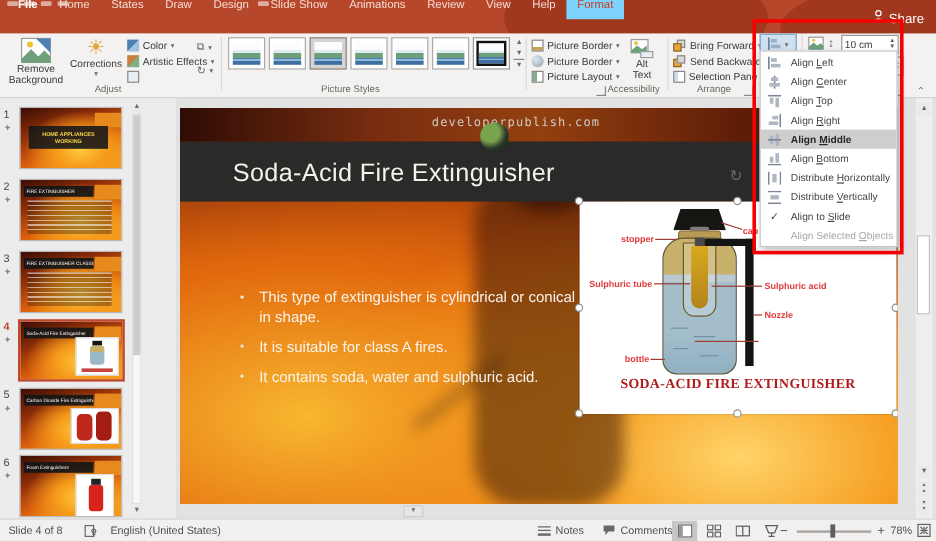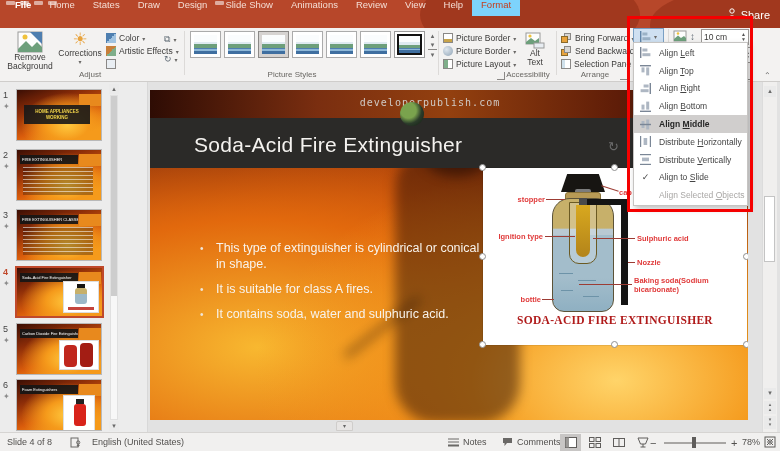--- a/index.html
+++ b/index.html
@@ -459,6 +459,16 @@
     <div class="mi">
       <span class="mi-ic">
           <svg width="11" height="11" viewBox="0 0 11 11">
+            <rect x="4.8" width="1.4" height="11" fill="#7a8696"></rect>
+            <rect x="2.5" y="1.5" width="6" height="3" fill="#aeb7c3"></rect>
+            <rect x="1" y="6.2" width="9" height="3" fill="#aeb7c3"></rect>
+          </svg>
+        </span>
+      <span class="mi-t"><span>Align </span><u>C</u><span>enter</span></span>
+    </div>
+    <div class="mi">
+      <span class="mi-ic">
+          <svg width="11" height="11" viewBox="0 0 11 11">
             <rect width="11" height="1.4" fill="#7a8696"></rect>
             <rect x="1.5" y="2.4" width="3" height="5" fill="#aeb7c3"></rect>
             <rect x="6.2" y="2.4" width="3" height="8" fill="#aeb7c3"></rect>

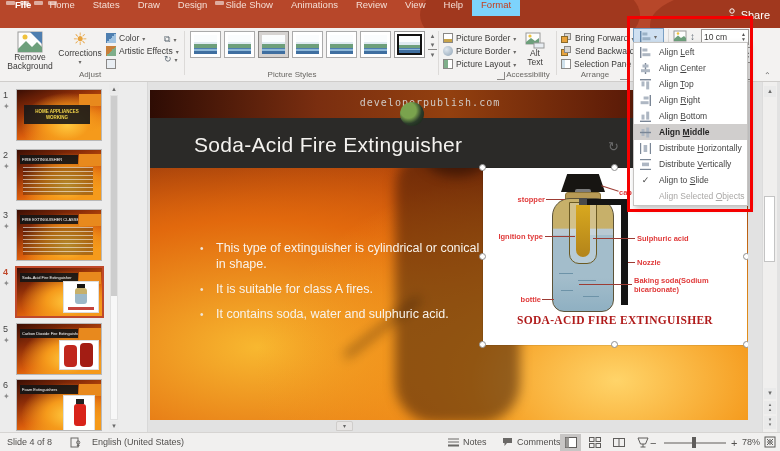--- a/index.html
+++ b/index.html
@@ -486,6 +486,16 @@
         </span>
       <span class="mi-t"><span>Align </span><u>R</u><span>ight</span></span>
     </div>
+    <div class="mi hl">
+      <span class="mi-ic">
+          <svg width="11" height="11" viewBox="0 0 11 11">
+            <rect x="1.5" y="2" width="3" height="7" fill="#aeb7c3"></rect>
+            <rect x="6.2" y="0.5" width="3" height="10" fill="#aeb7c3"></rect>
+            <rect y="4.8" width="11" height="1.4" fill="#7a8696"></rect>
+          </svg>
+        </span>
+      <span class="mi-t"><span>Align </span><u>M</u><span>iddle</span></span>
+    </div>
     <div class="mi">
       <span class="mi-ic">
           <svg width="11" height="11" viewBox="0 0 11 11">
@@ -495,16 +505,6 @@
           </svg>
         </span>
       <span class="mi-t"><span>Align </span><u>B</u><span>ottom</span></span>
-    </div>
-    <div class="mi hl">
-      <span class="mi-ic">
-          <svg width="11" height="11" viewBox="0 0 11 11">
-            <rect x="1.5" y="2" width="3" height="7" fill="#aeb7c3"></rect>
-            <rect x="6.2" y="0.5" width="3" height="10" fill="#aeb7c3"></rect>
-            <rect y="4.8" width="11" height="1.4" fill="#7a8696"></rect>
-          </svg>
-        </span>
-      <span class="mi-t"><span>Align </span><u>M</u><span>iddle</span></span>
     </div>
     <div class="mi">
       <span class="mi-ic">

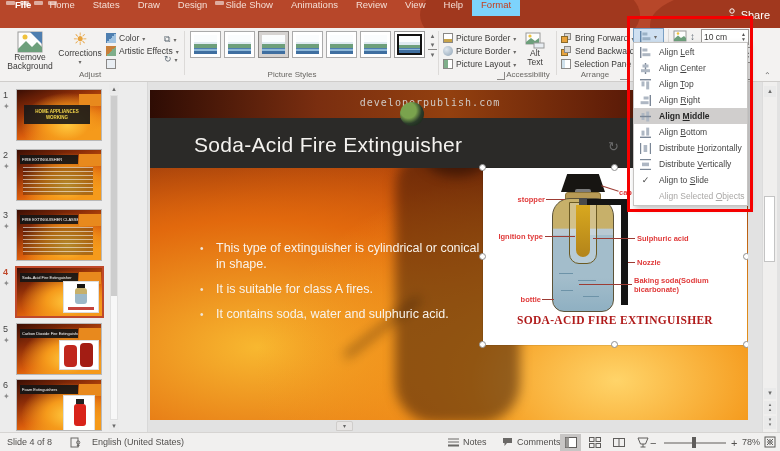--- a/index.html
+++ b/index.html
@@ -414,7 +414,7 @@
         <div class="dline" style="left:96px;top:116px;width:53px"></div>
 
         <div class="dlabel" style="left:20px;top:27px;width:42px;text-align:right">stopper</div>
-        <div class="dlabel" style="left:8px;top:64px;width:52px;text-align:right">Ignition type</div>
+        <div class="dlabel" style="left:8px;top:64px;width:52px;text-align:right">Sulphuric tube</div>
         <div class="dlabel" style="left:18px;top:127px;width:40px;text-align:right">bottle</div>
         <div class="dlabel" style="left:136px;top:20px">cap</div>
         <div class="dlabel" style="left:154px;top:66px">Sulphuric acid</div>

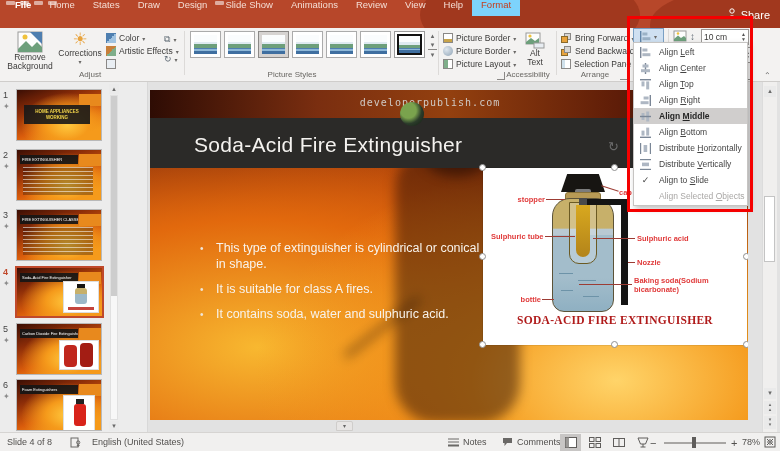--- a/index.html
+++ b/index.html
@@ -419,7 +419,6 @@
         <div class="dlabel" style="left:136px;top:20px">cap</div>
         <div class="dlabel" style="left:154px;top:66px">Sulphuric acid</div>
         <div class="dlabel" style="left:154px;top:90px">Nozzle</div>
-        <div class="dlabel" style="left:151px;top:108px;width:88px;white-space:normal;line-height:9px">Baking soda(Sodium bicarbonate)</div>
         <div id="caption">SODA-ACID FIRE EXTINGUISHER</div>
       </div>
 

